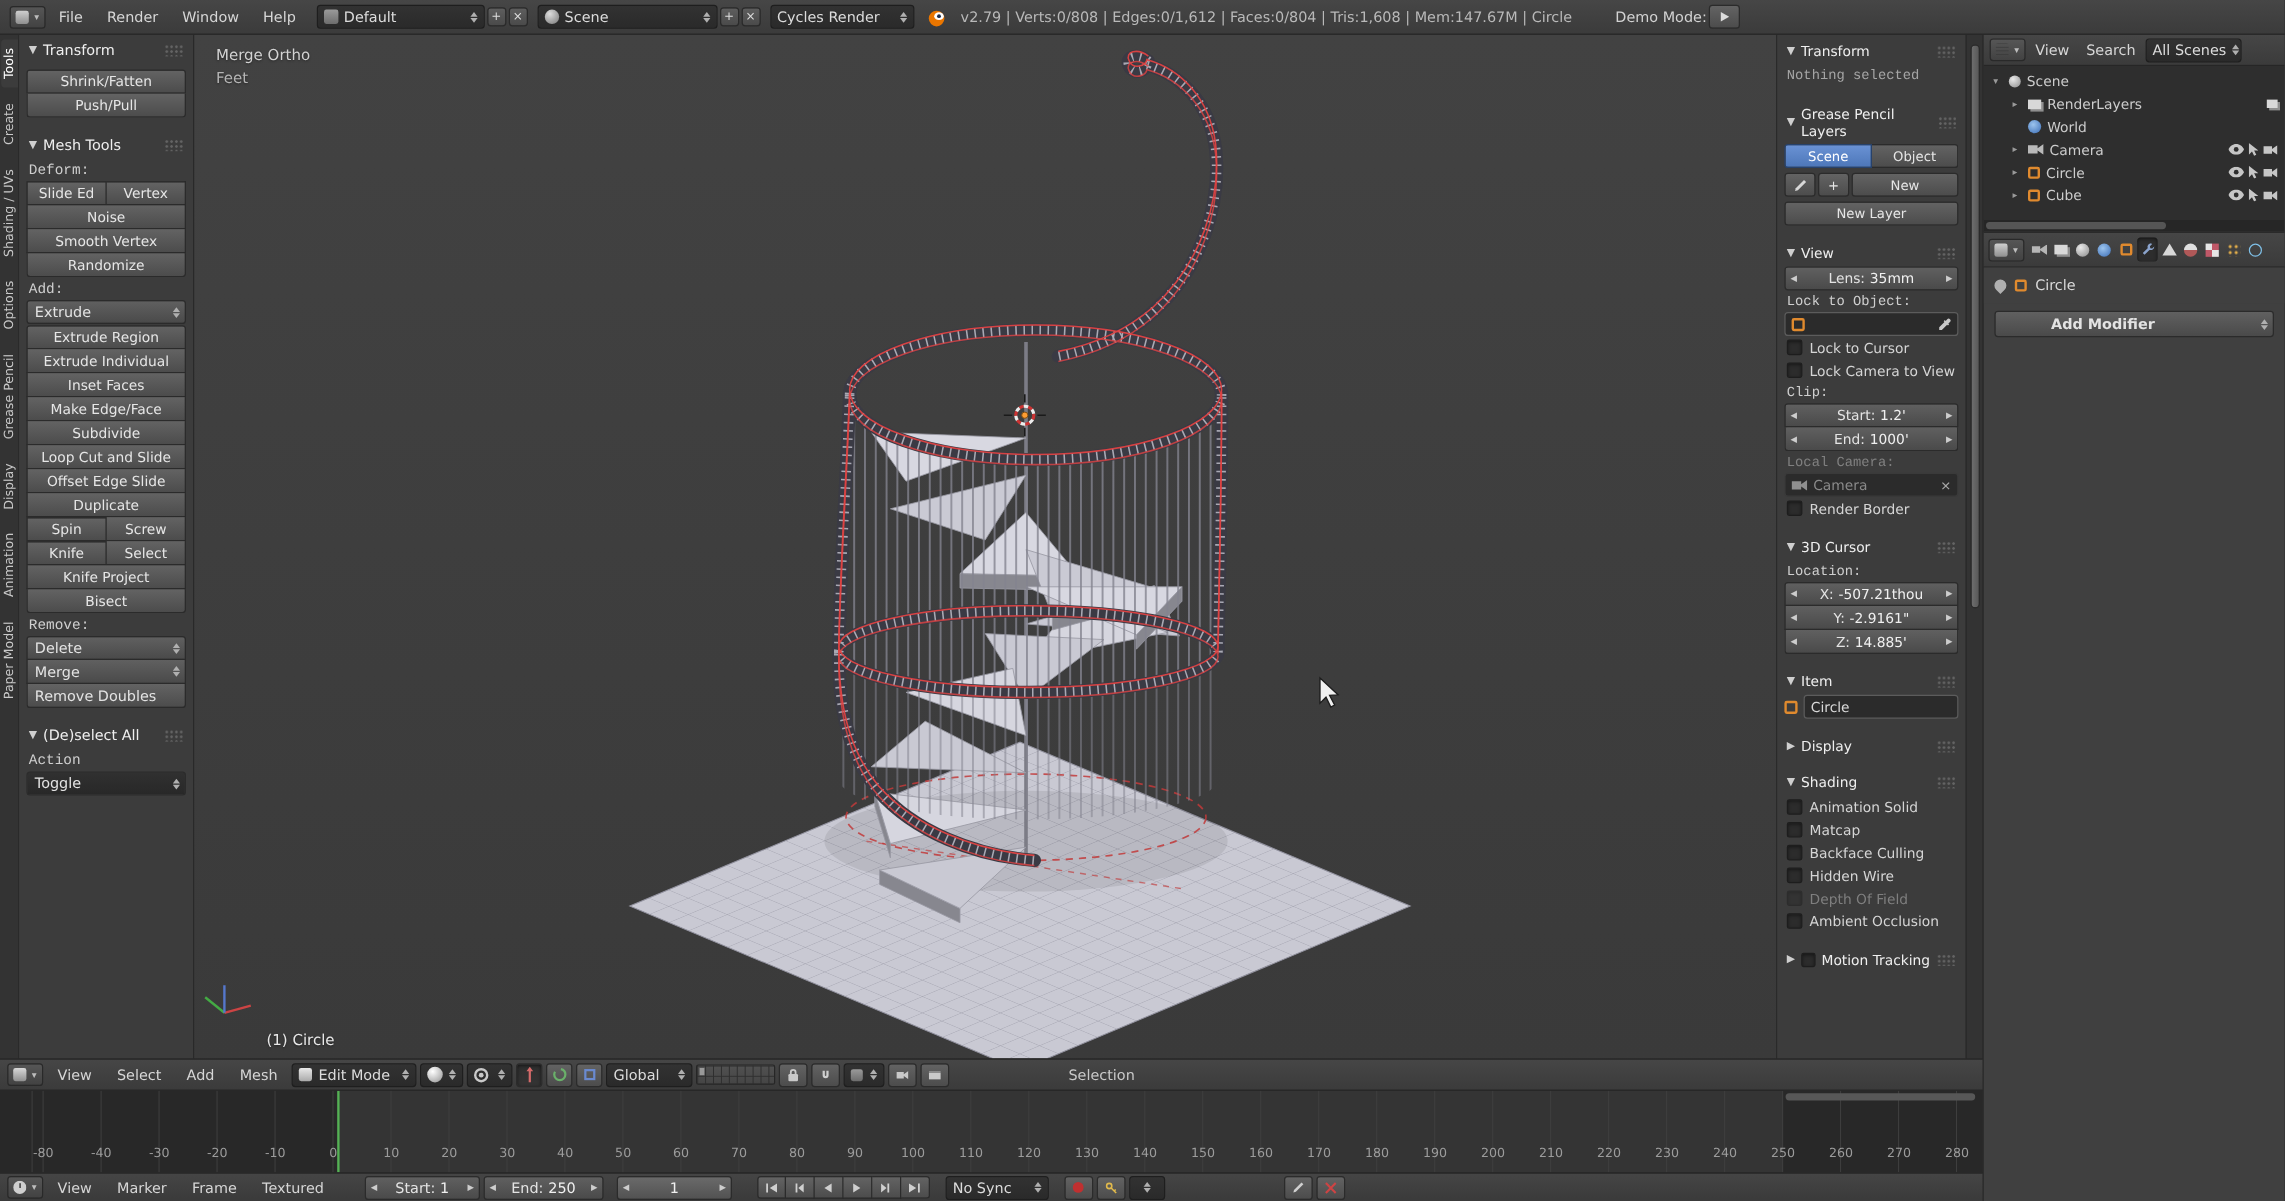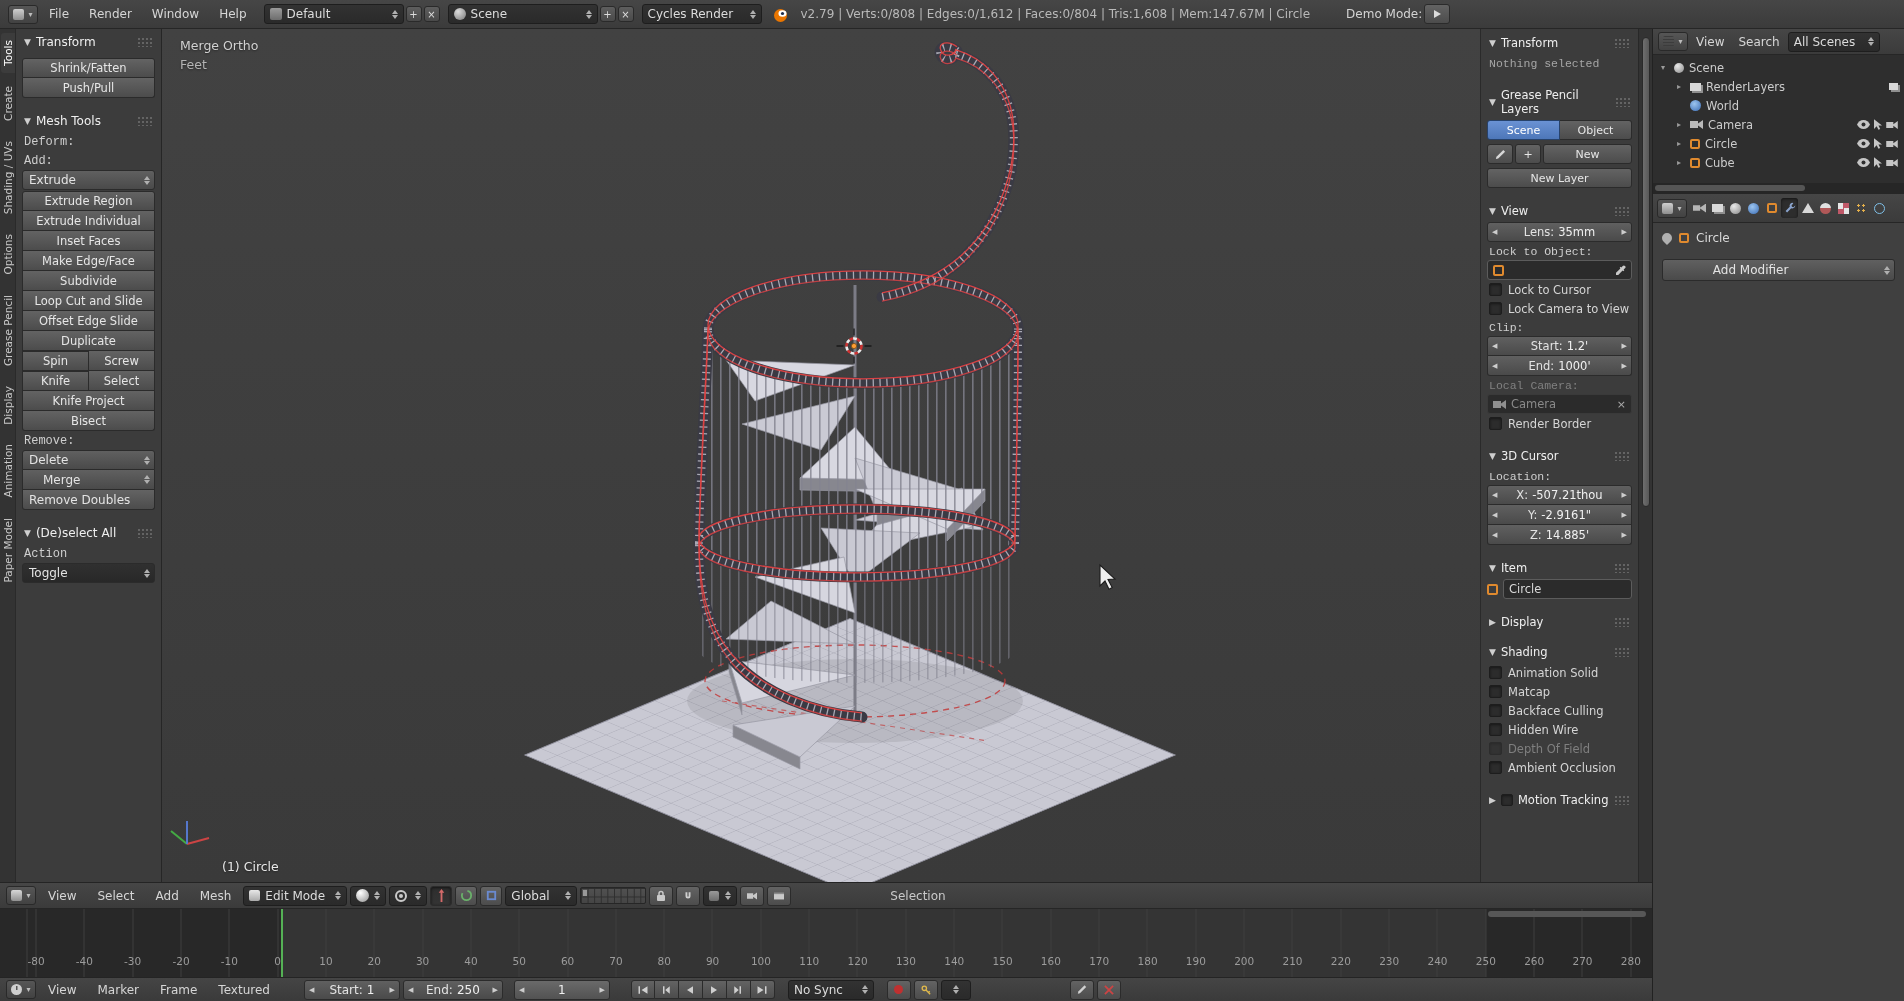--- a/index.html
+++ b/index.html
@@ -636,7 +636,7 @@
       </span>
       <span class="menu" style="padding:3px 6px">View</span>
       <span class="menu" style="padding:3px 6px">Search</span>
-      <span class="selector" style="width:92px">
+      <span class="selector" style="width:80px">
         <span>All Scenes</span>
         <span class="dd">
             <i class="up"></i>

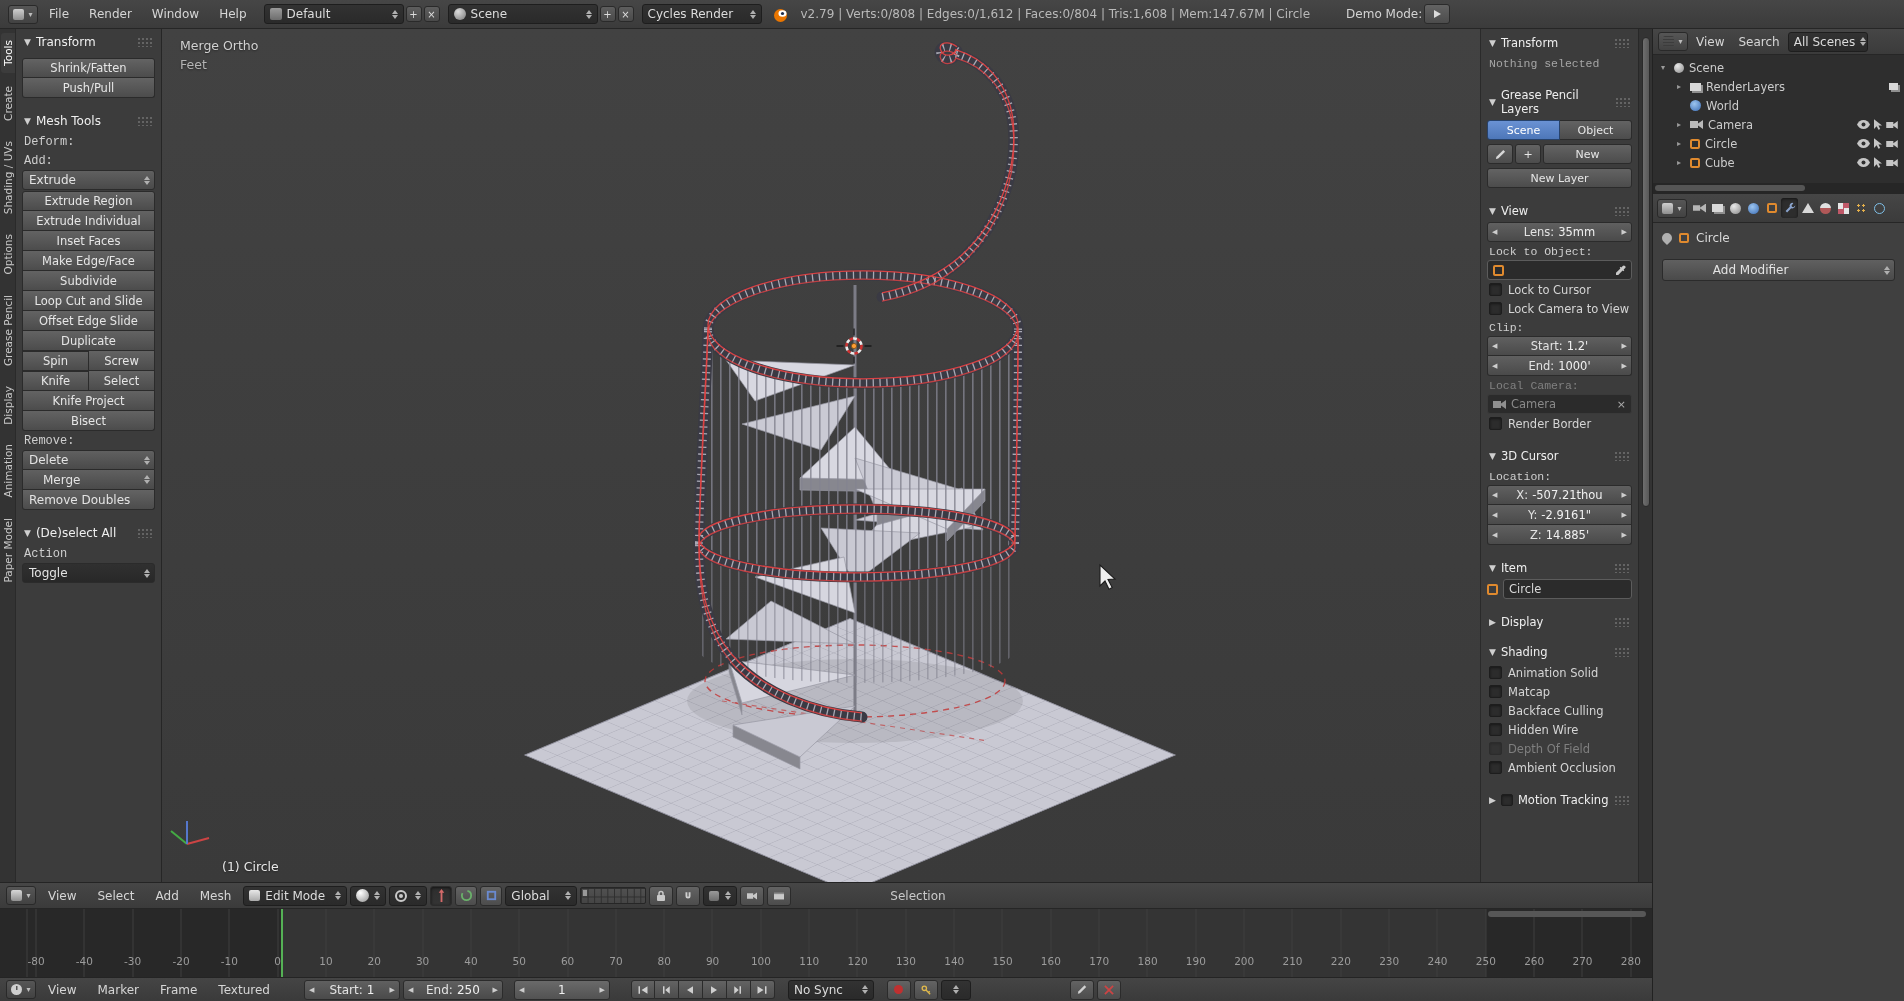--- a/index.html
+++ b/index.html
@@ -286,6 +286,15 @@
         <span class="dots"></span>
       </div>
       <div class="plabel">Deform:</div>
+      <div class="vgroup">
+        <div class="hrow">
+          <div class="btn">Slide Ed</div>
+          <div class="btn">Vertex</div>
+        </div>
+        <div class="btn">Noise</div>
+        <div class="btn">Smooth Vertex</div>
+        <div class="btn">Randomize</div>
+      </div>
       <div class="plabel">Add:</div>
       <div class="num" style="margin-bottom:1px">
         <span class="nlab" style="margin:0 auto 0 2px">Extrude</span>

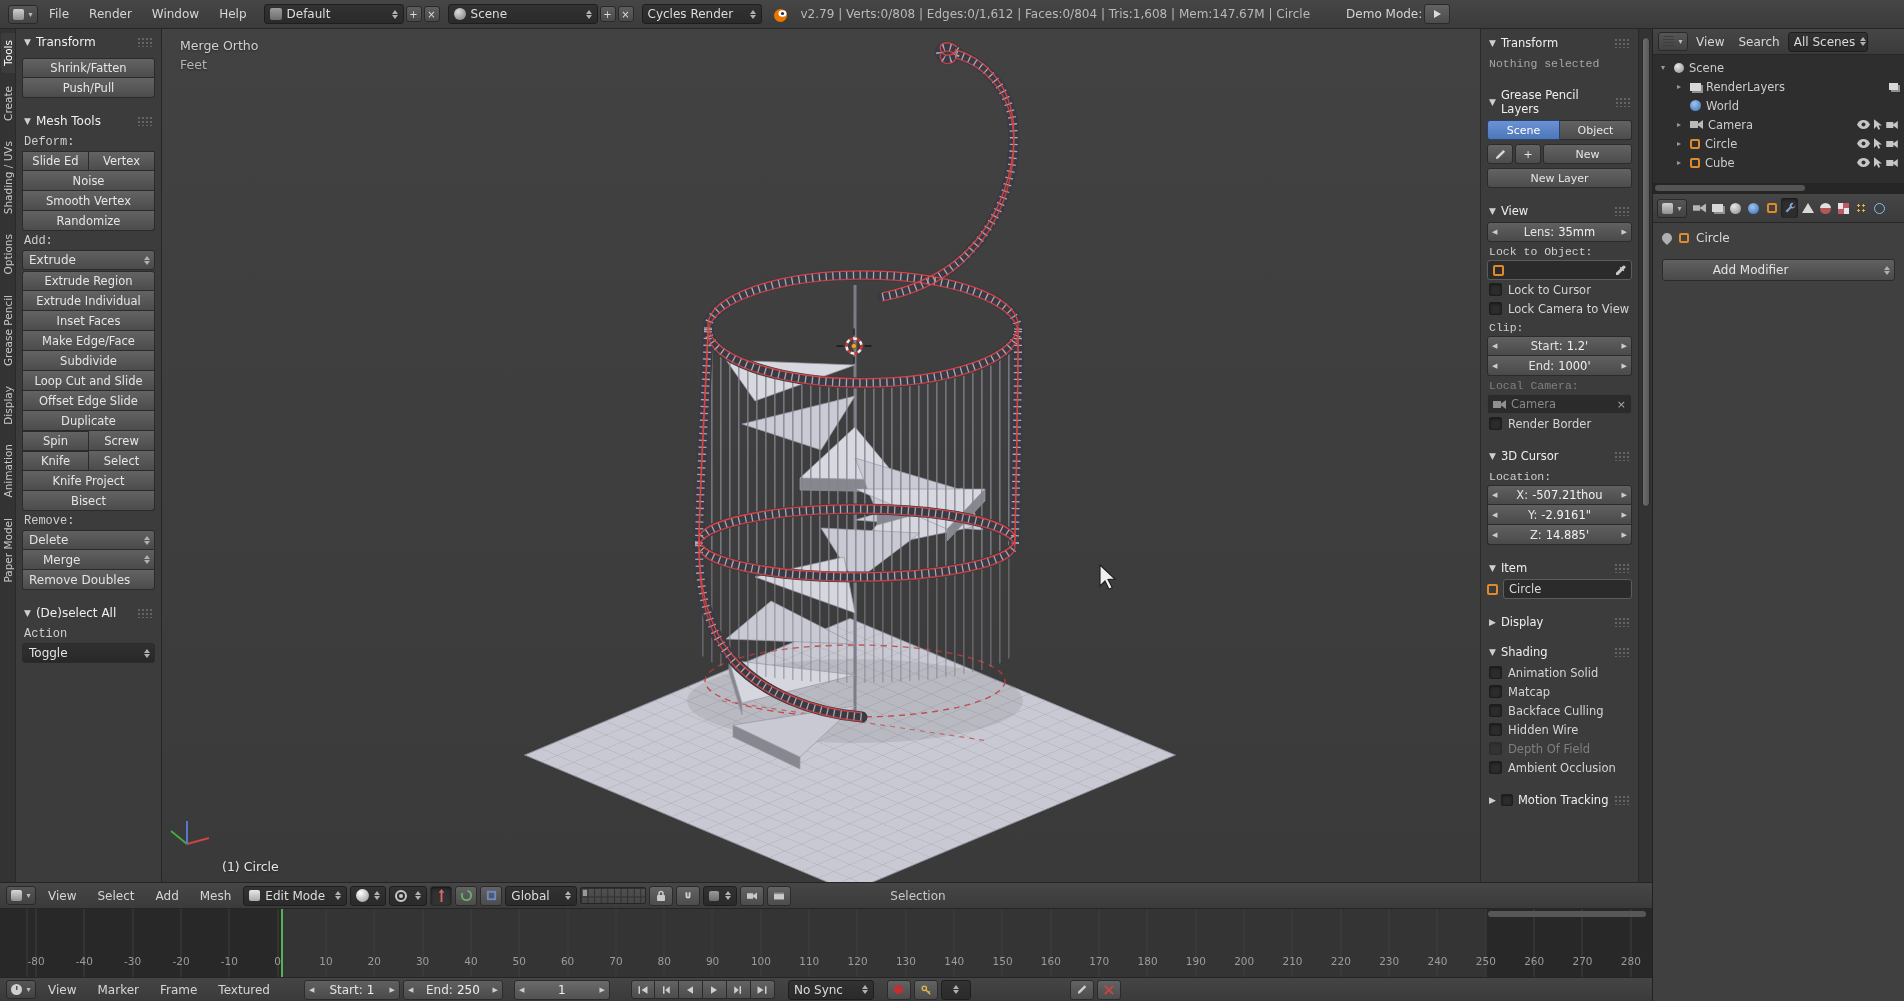--- a/index.html
+++ b/index.html
@@ -152,7 +152,7 @@
   .sh.parts { width:11px; height:11px; background-image:radial-gradient(#e6b04a 1.2px, transparent 1.4px); background-size:5px 5px; }
   .sh.phys { width:11px; height:11px; border:1.5px solid #7fc0e8; border-radius:50%; position:relative; }
   #props-context { height:30px; display:flex; align-items:center; gap:7px; padding:0 9px; background:#404040; }
-  #add-modifier { margin:6px 9px 0; height:22px; }
+  #add-modifier { margin:6px 9px 0; height:22px;font-weight:bold; }
   .pin { width:10px; height:10px; border-radius:50% 50% 50% 0; background:#b0b0b0; transform:rotate(-45deg); }
 
   

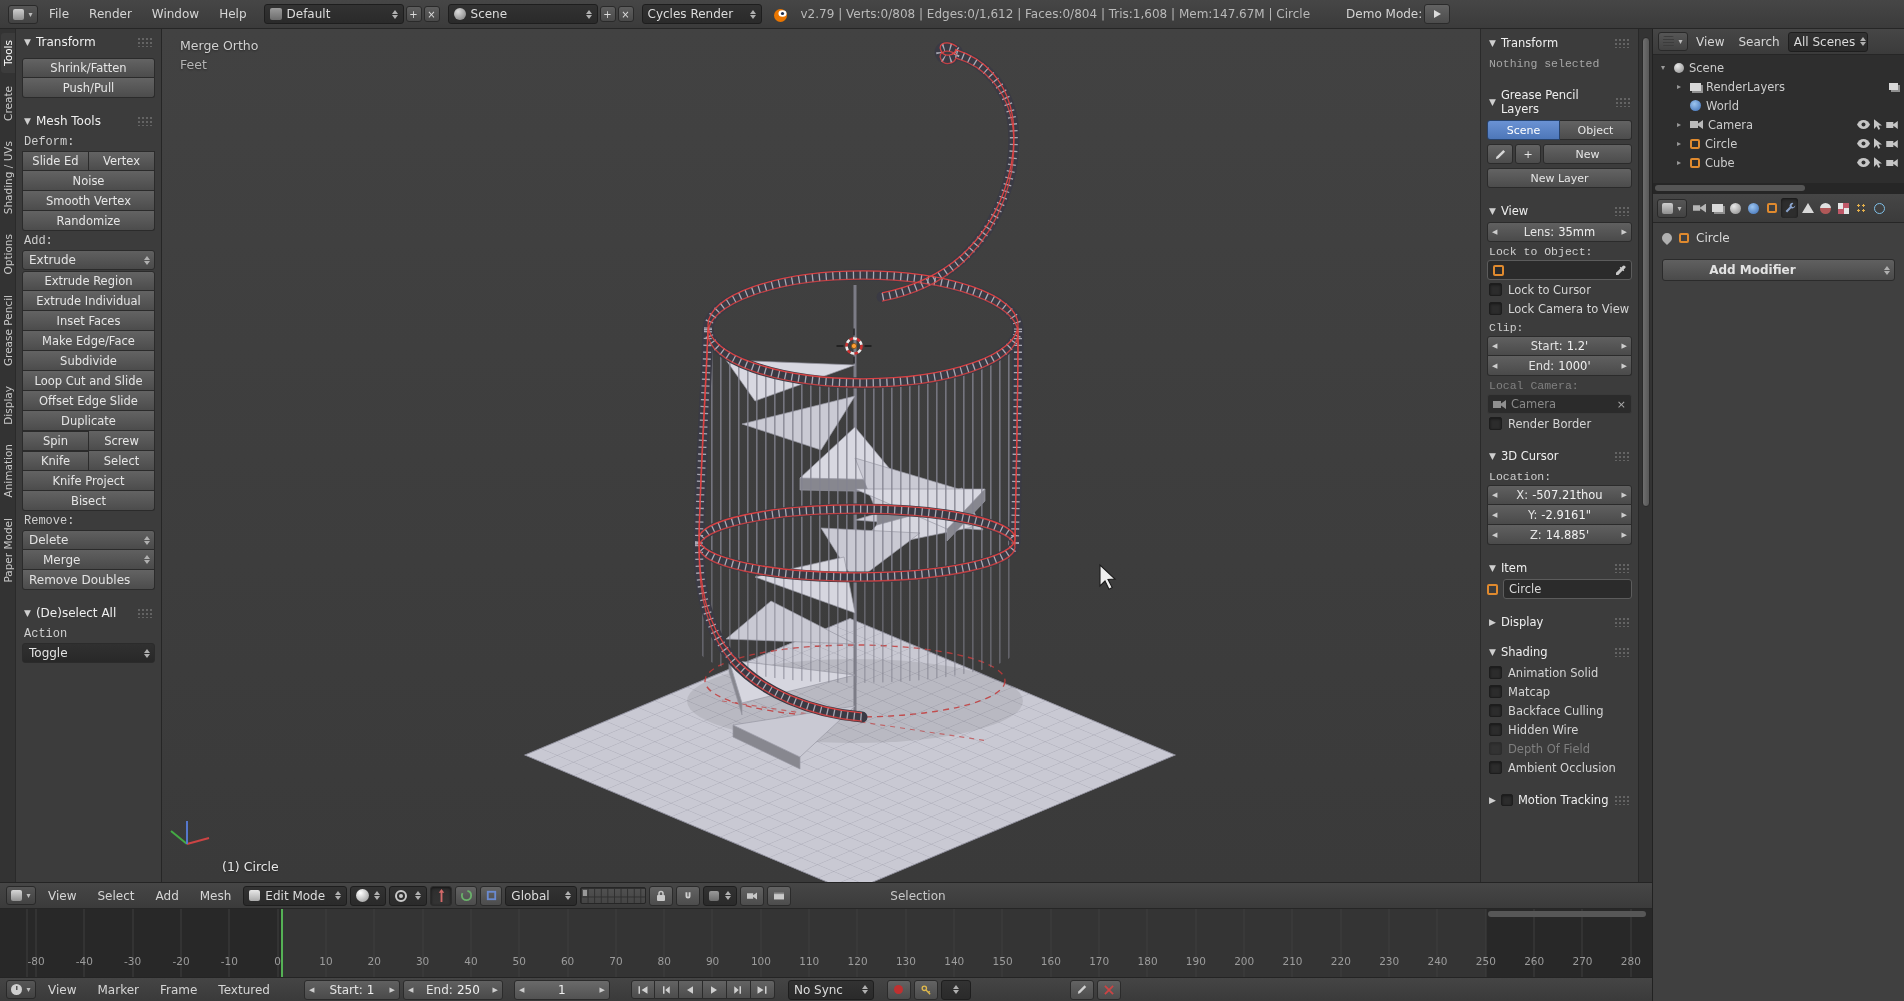--- a/index.html
+++ b/index.html
@@ -333,7 +333,7 @@
             </span>
         </div>
         <div class="num">
-          <span class="nlab" style="margin:0 auto 0 16px">Merge</span>
+          <span class="nlab" style="margin:0 auto 0 2px">Merge</span>
           <span class="dd">
               <i class="up"></i>
               <i class="dn"></i>

